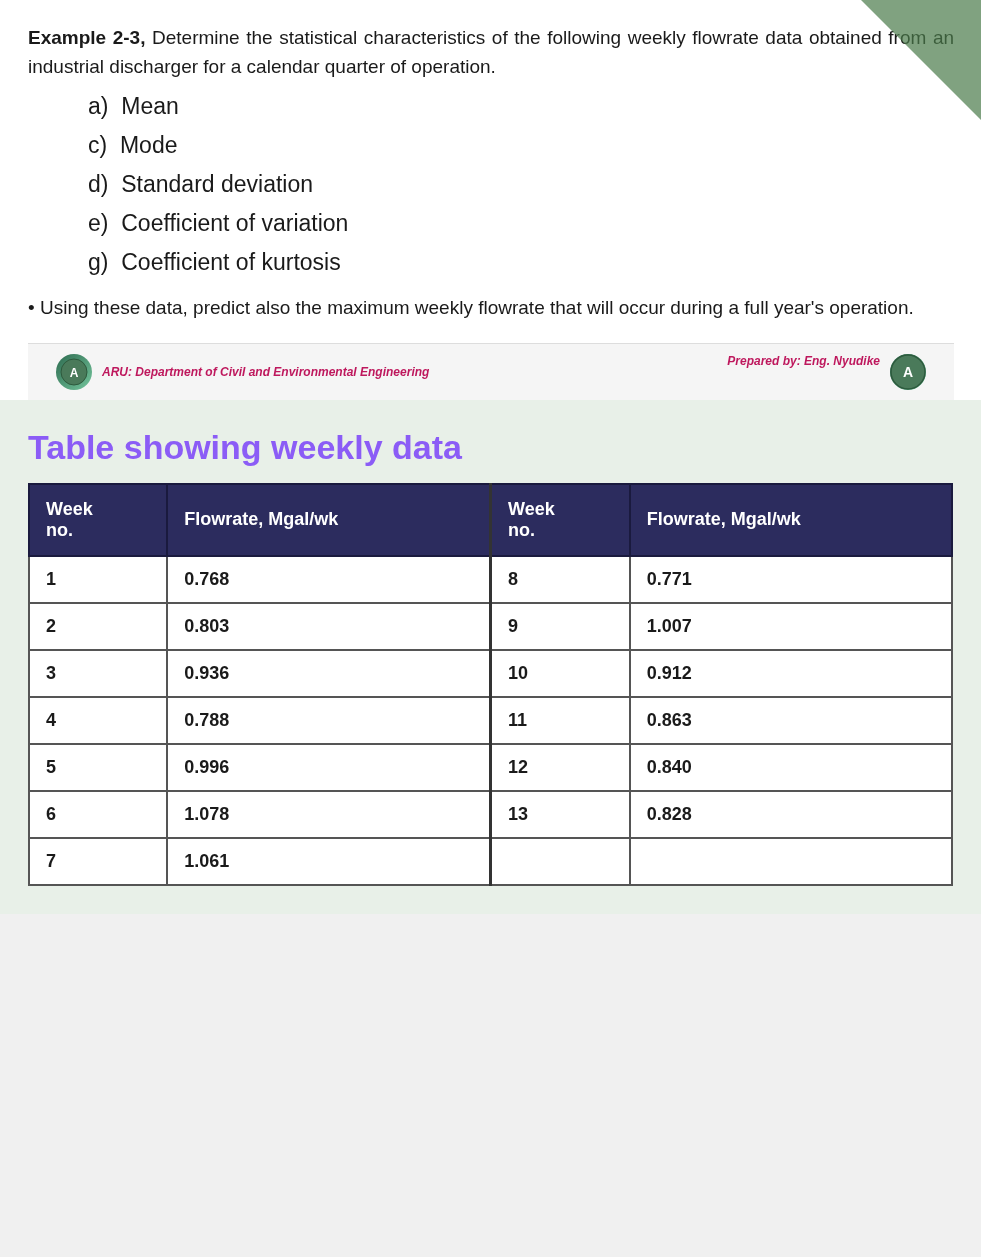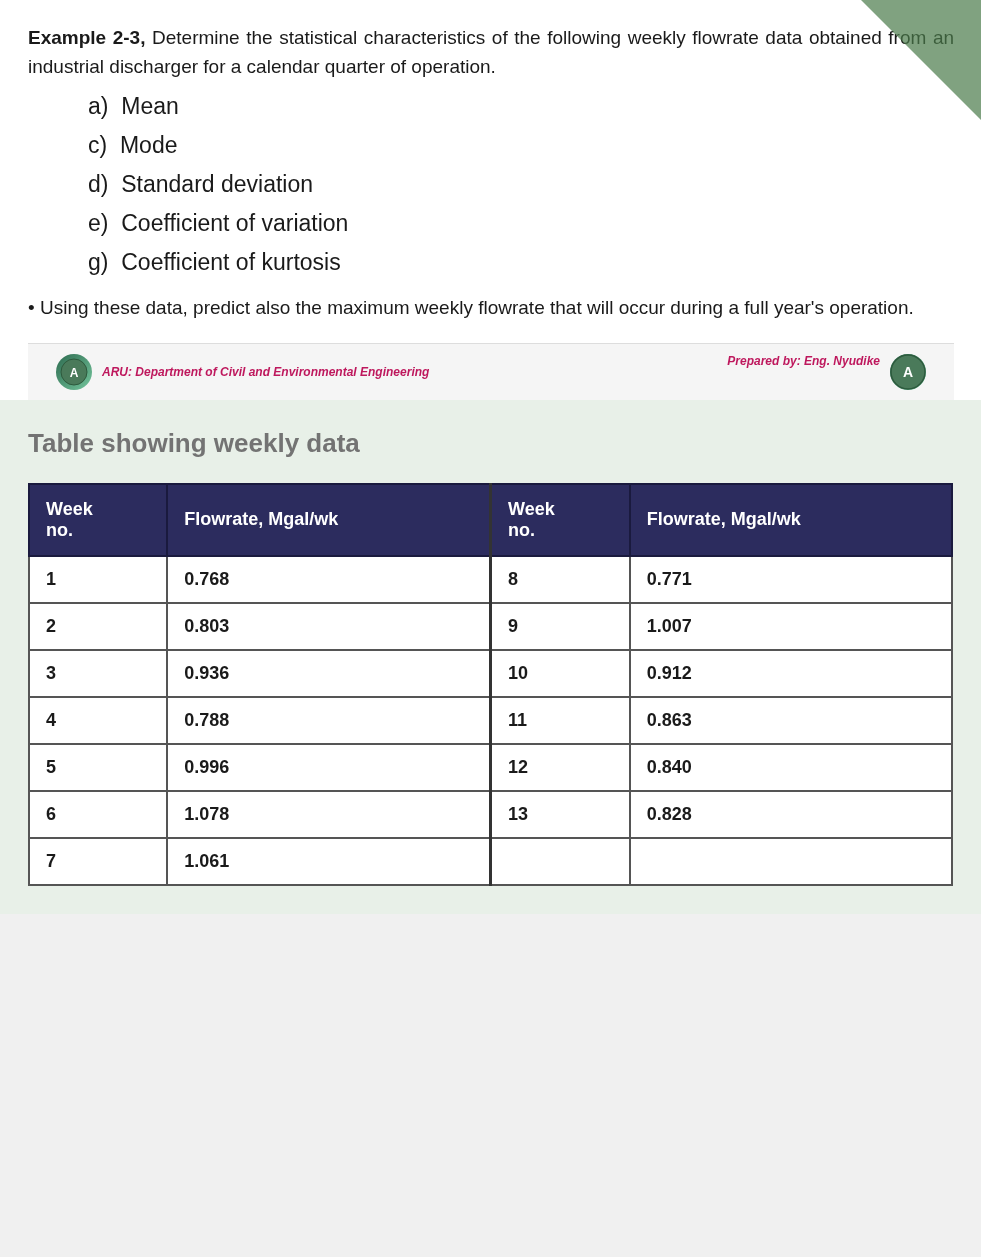--- a/index.html
+++ b/index.html
@@ -117,10 +117,10 @@
     }
 
     .table-title {
-      font-size: 26px;
-      font-weight: bold;
-      color: #737373;
-      margin-bottom: 24px;
+      font-size: 34px;
+      font-weight: bold;
+      color: #8b5cf6;
+      margin-bottom: 16px;
     }
 
     .data-table {

